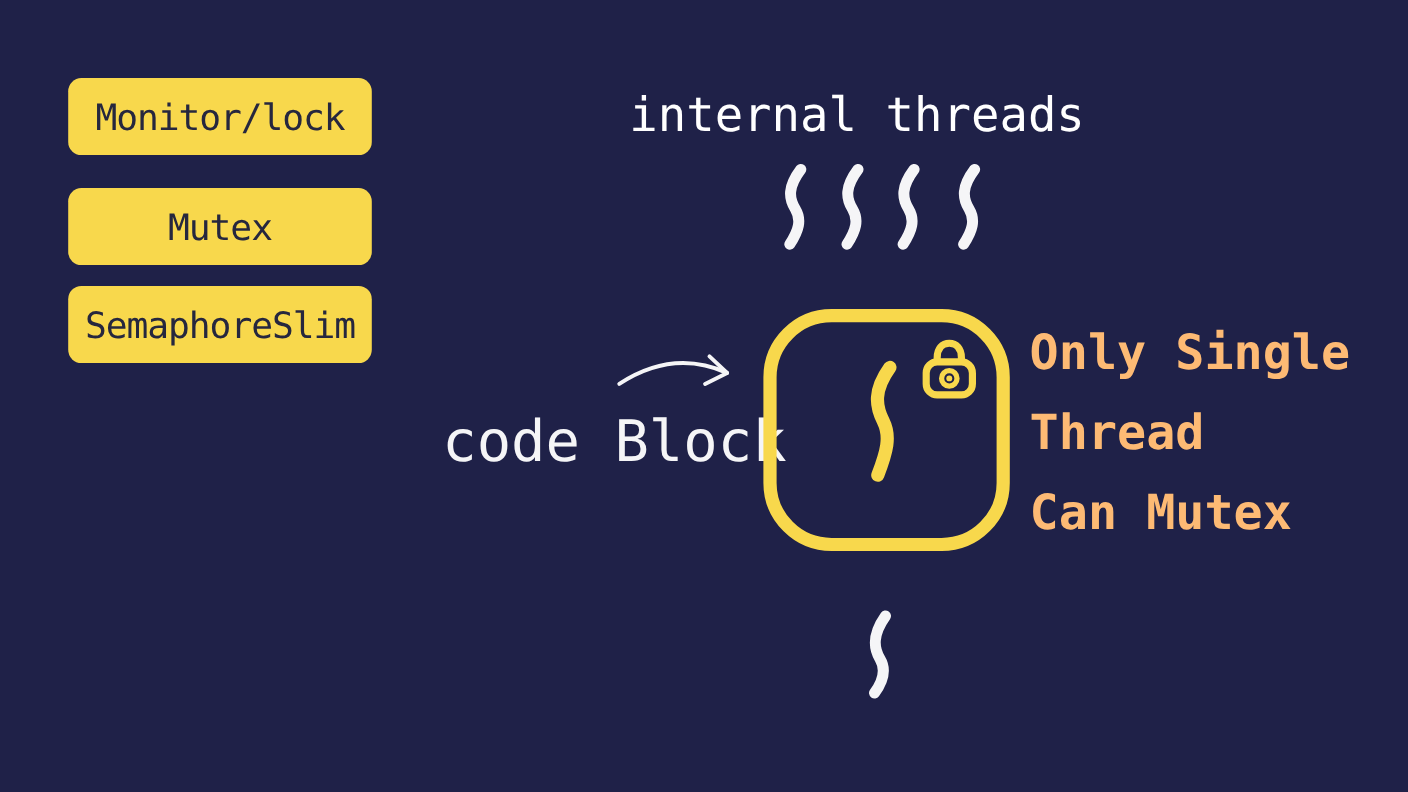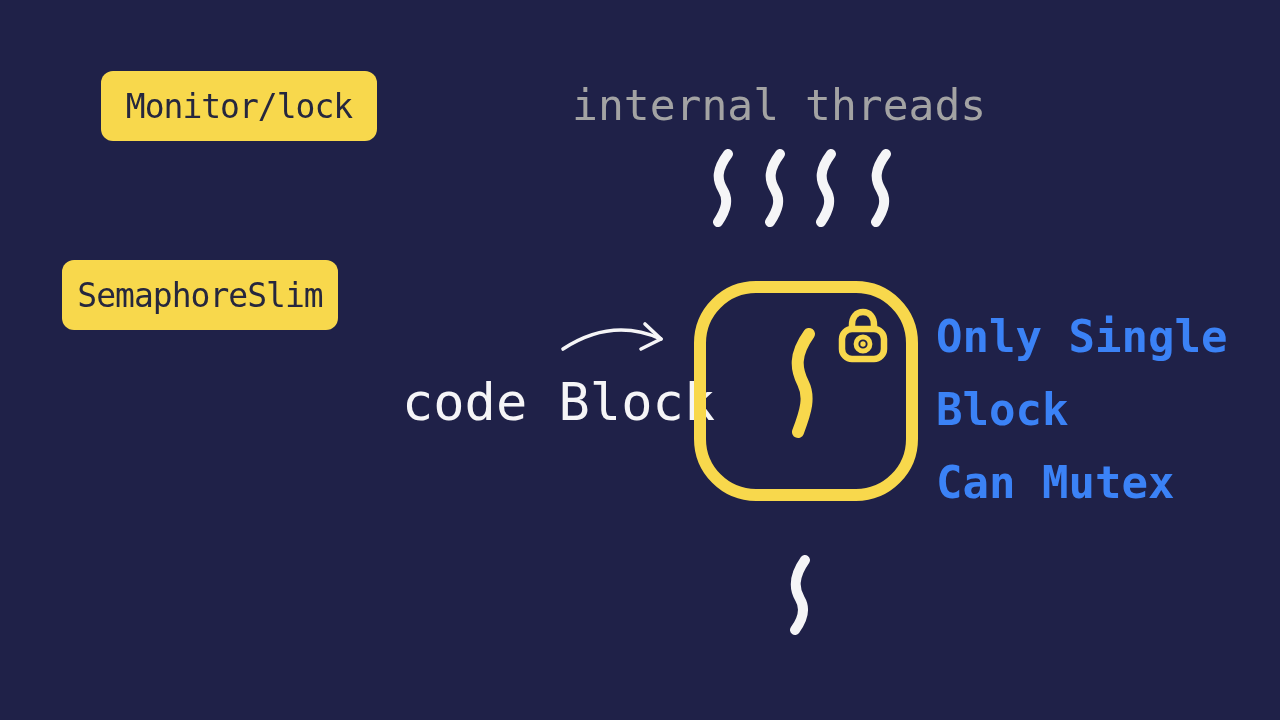--- a/index.html
+++ b/index.html
@@ -21,7 +21,7 @@
     display: flex; align-items: center; justify-content: center;
     letter-spacing: -1px;
   }
-  .chip-1 { top: 71px; margin-left: 39px; }
+  .chip-1 { top: 71px; }
   .chip-2 { top: 171px; }
   .chip-3 { top: 260px; }
 

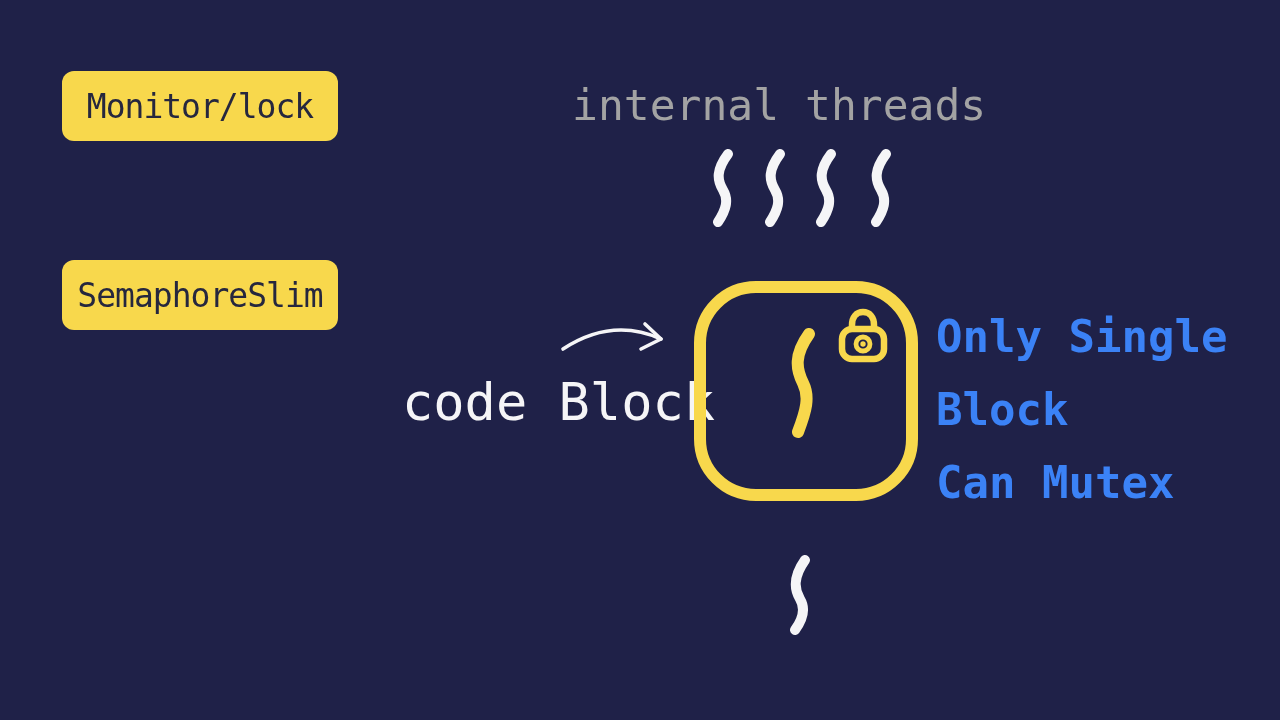--- a/index.html
+++ b/index.html
@@ -29,7 +29,7 @@
     position: absolute;
     left: 572px; top: 80px;
     font-size: 43px;
-    color: #a3a3a3;
+    color: #ffffff;
     white-space: pre;
   }
   .thread-svg { position: absolute; top: 148px; }

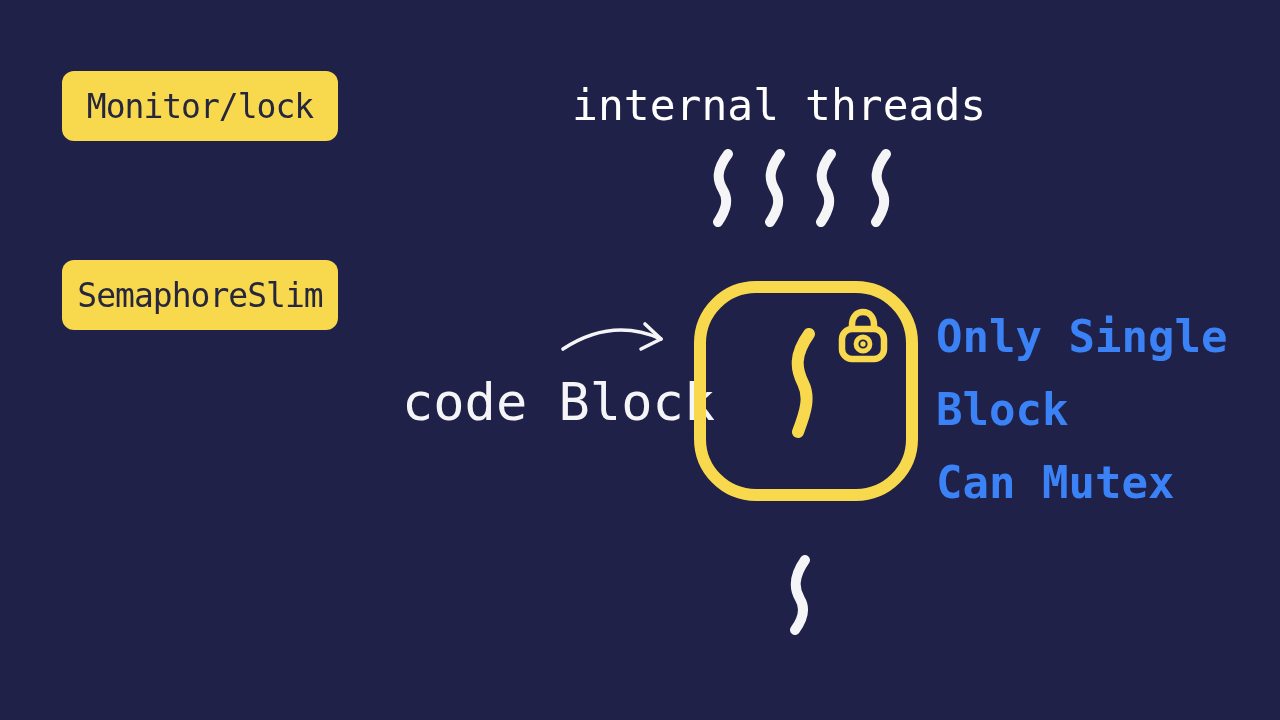--- a/index.html
+++ b/index.html
@@ -74,6 +74,9 @@
   <div class="chip chip-1">
     <span>Monitor/lock</span>
   </div>
+  <div class="chip chip-2">
+    <span>Mutex</span>
+  </div>
   <div class="chip chip-3">
     <span>SemaphoreSlim</span>
   </div>

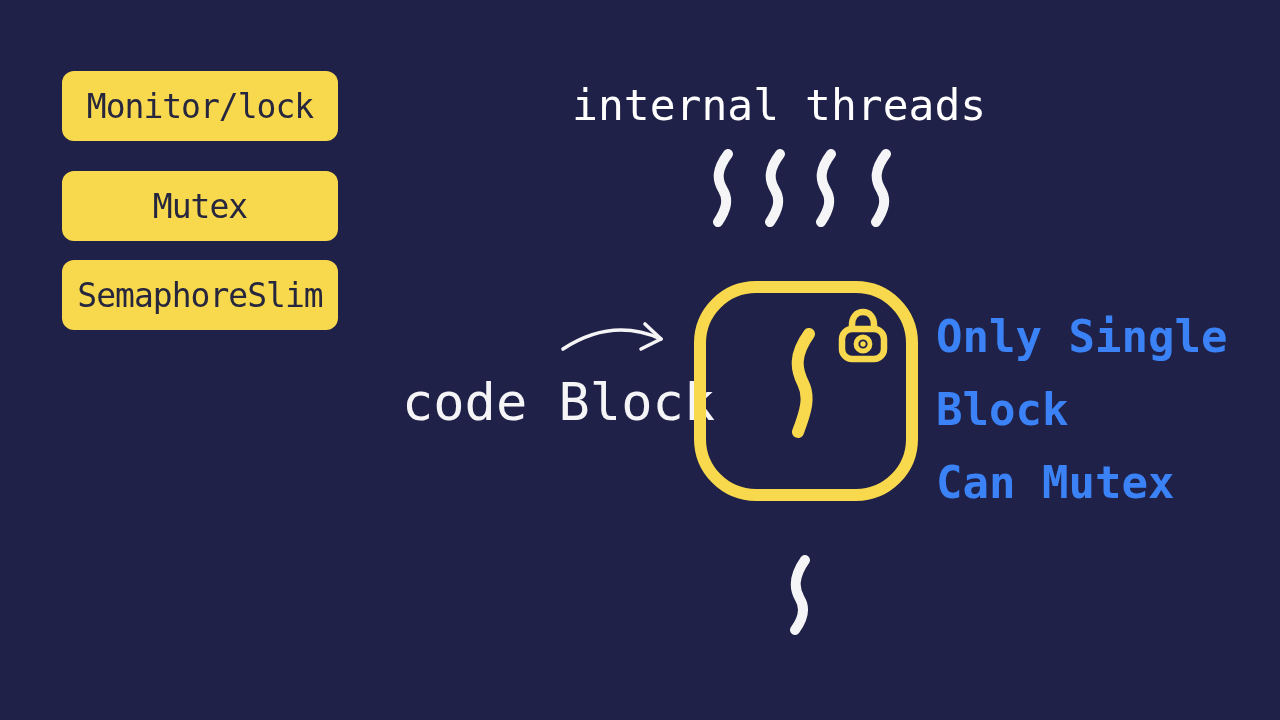--- a/index.html
+++ b/index.html
@@ -57,10 +57,10 @@
 
   .result-text {
     position: absolute;
-    left: 936px; top: 300px;
+    left: 936px; top: 284px;
     font-size: 44px;
     font-weight: bold;
-    color: #3b82f6;
+    color: #fdba74;
     line-height: 73px;
     white-space: pre;
   }

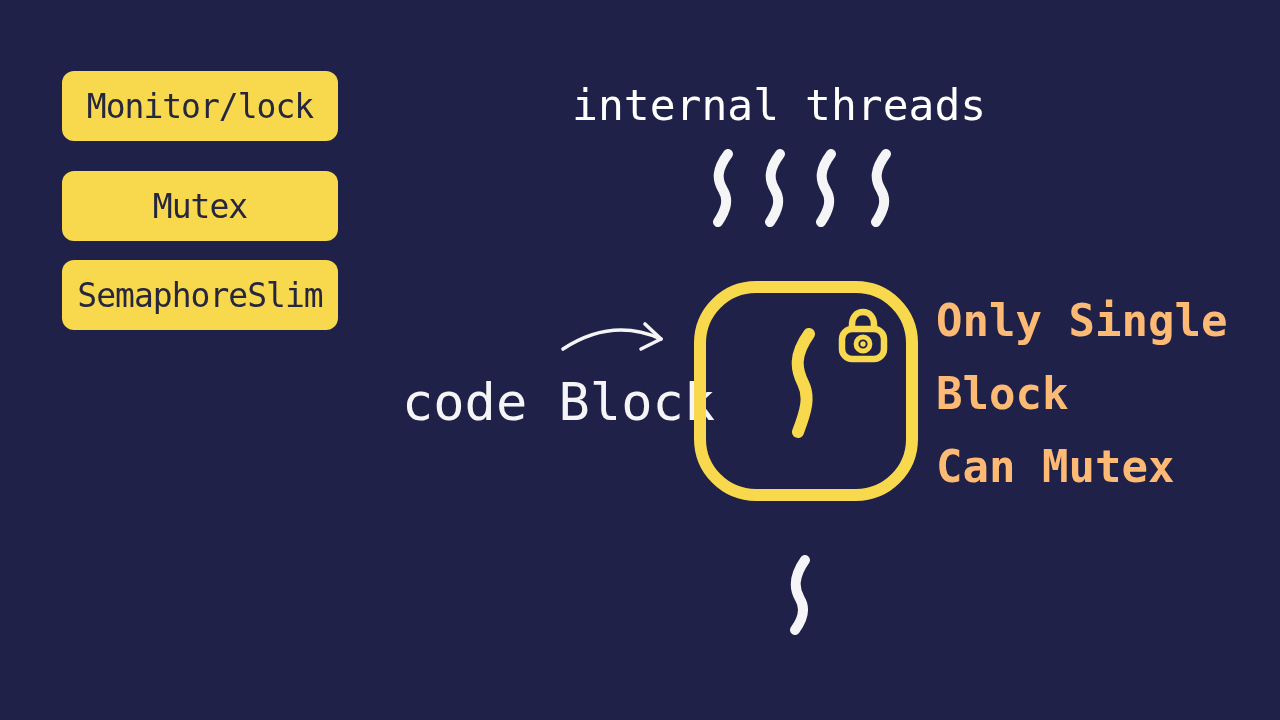--- a/index.html
+++ b/index.html
@@ -115,7 +115,7 @@
     <circle cx="32" cy="42" r="2.7" fill="#F8D84C"></circle>
   </svg>
 
-  <div class="result-text"><div>Only Single</div><div>Block</div><div>Can Mutex</div></div>
+  <div class="result-text"><div>Only Single</div><div>Thread</div><div>Can Mutex</div></div>
 
   <svg class="exit-thread-svg" width="28" height="84" viewBox="0 0 28 84">
     <path d="M19 7 C7 24 8 36 14 46 C20 56 17 66 9 77" fill="none" stroke="#F5F5F7" stroke-width="10" stroke-linecap="round"></path>

